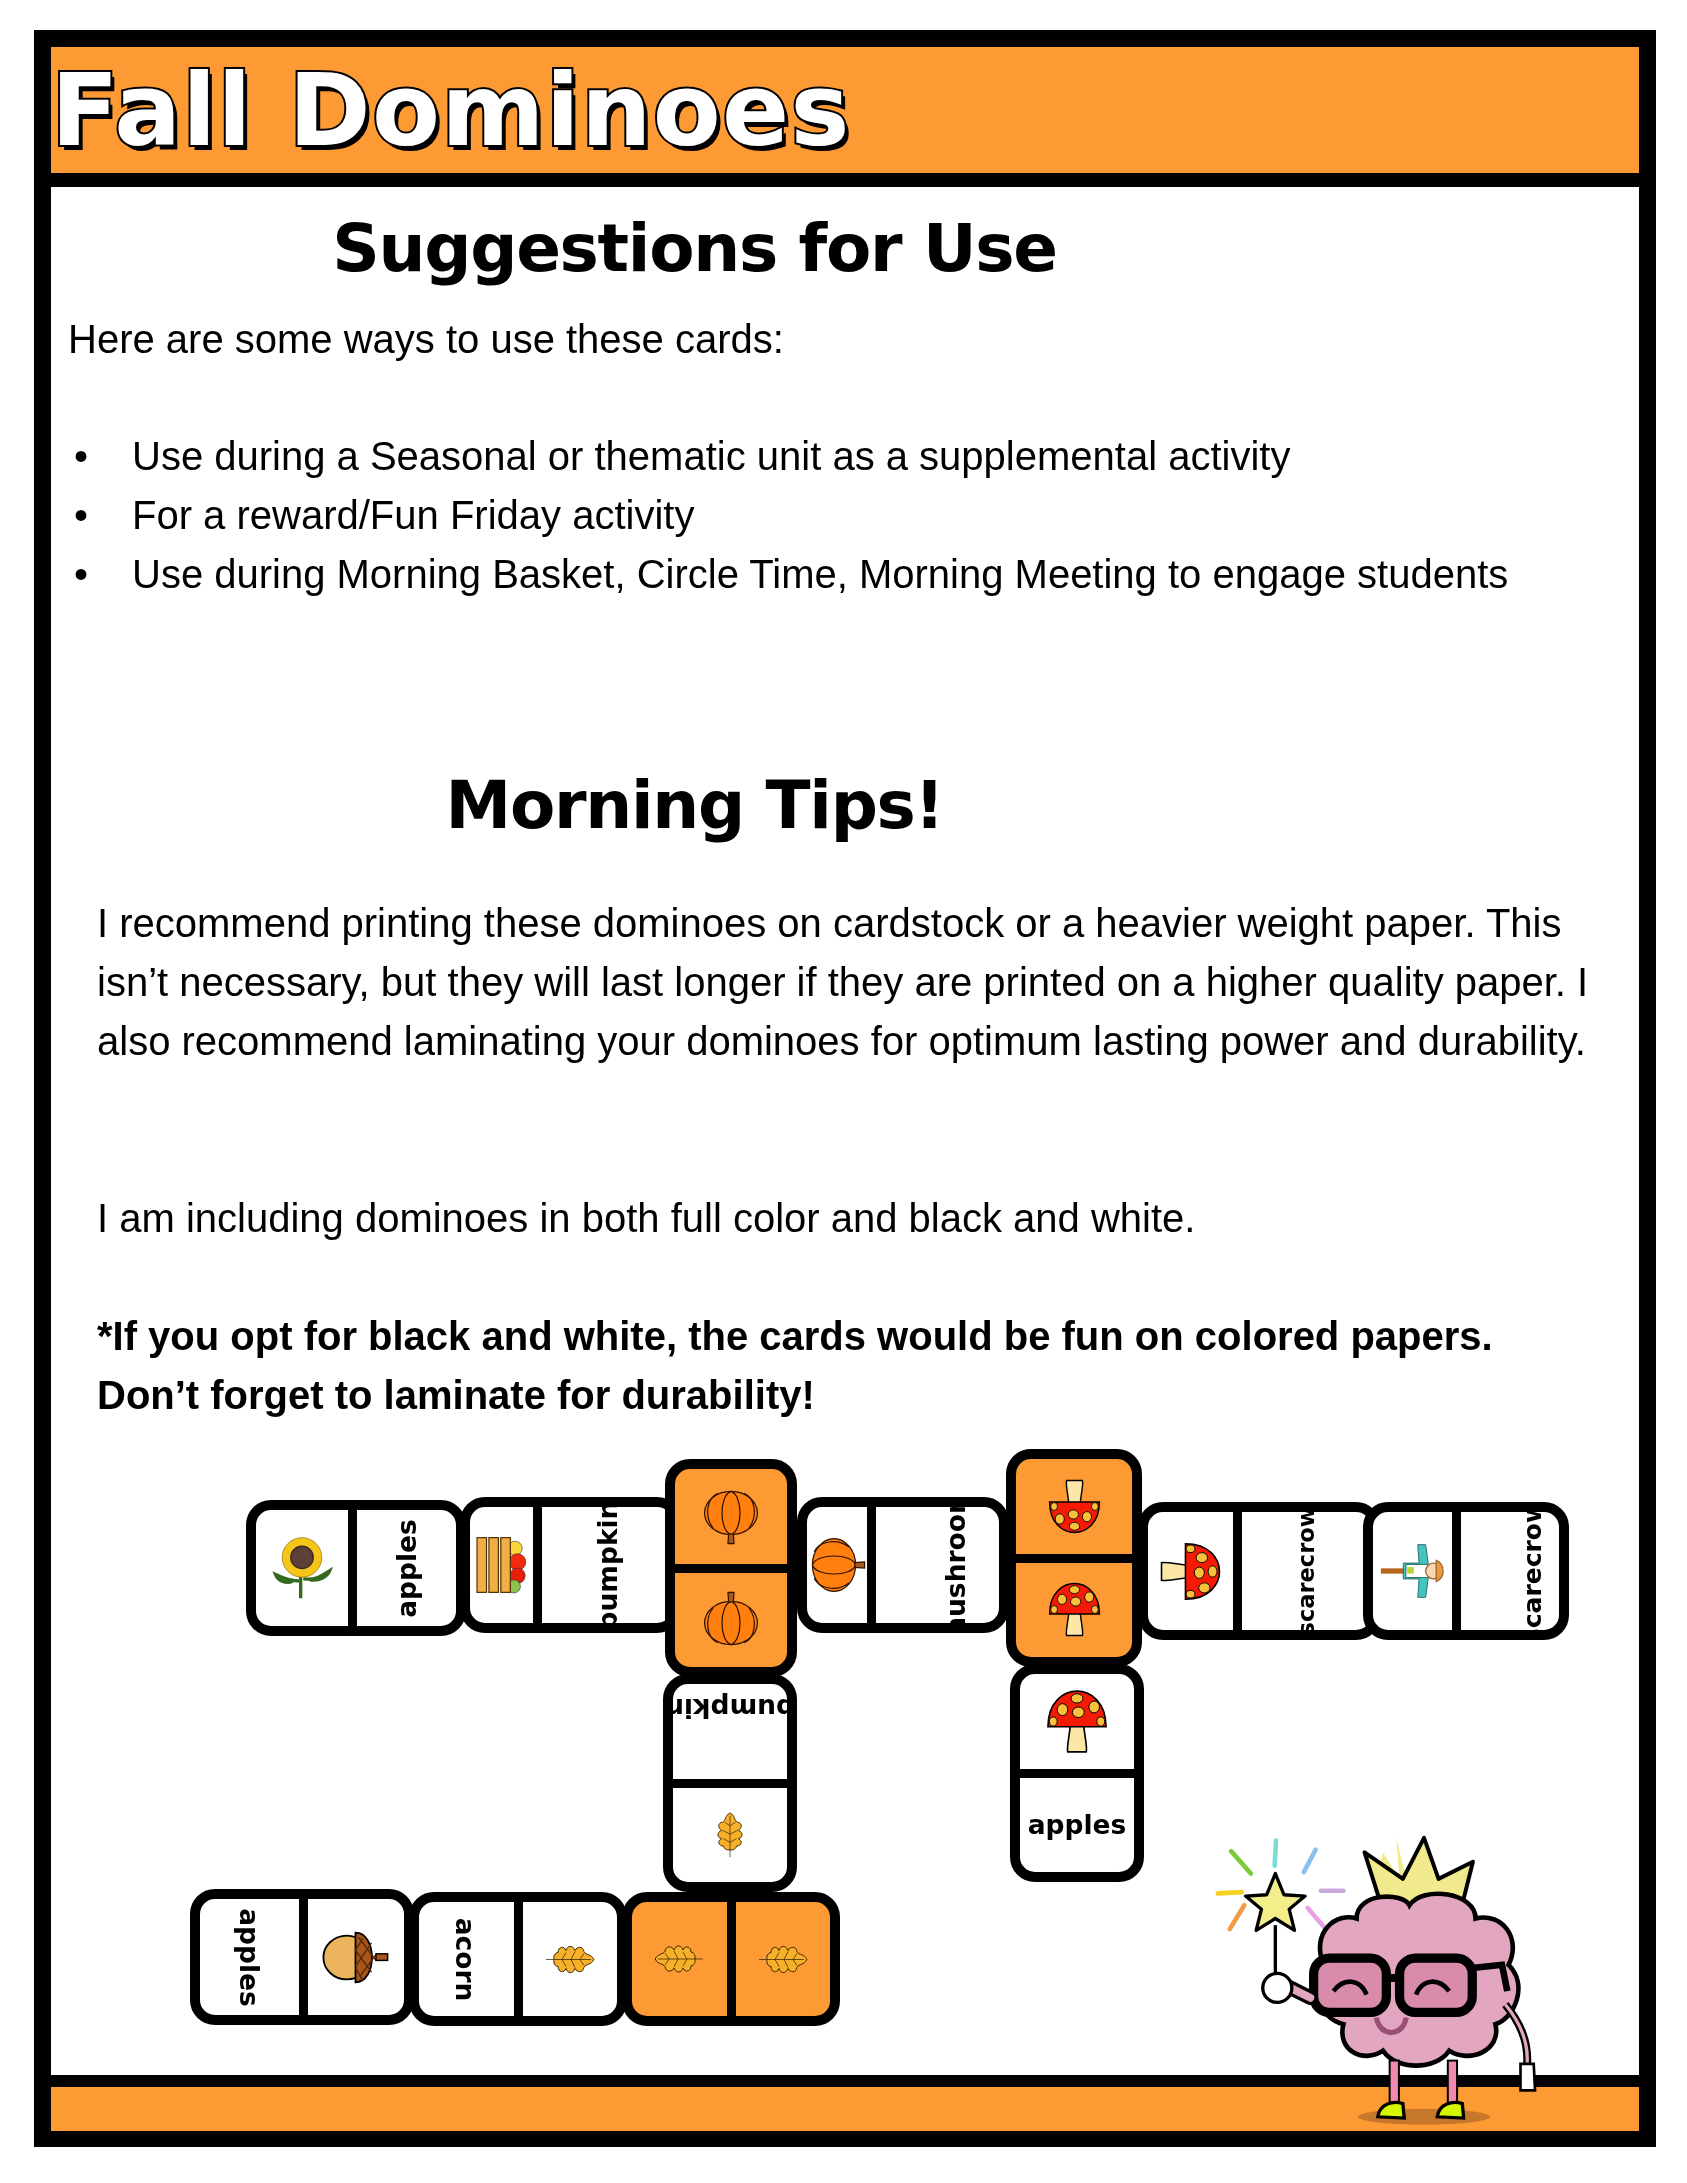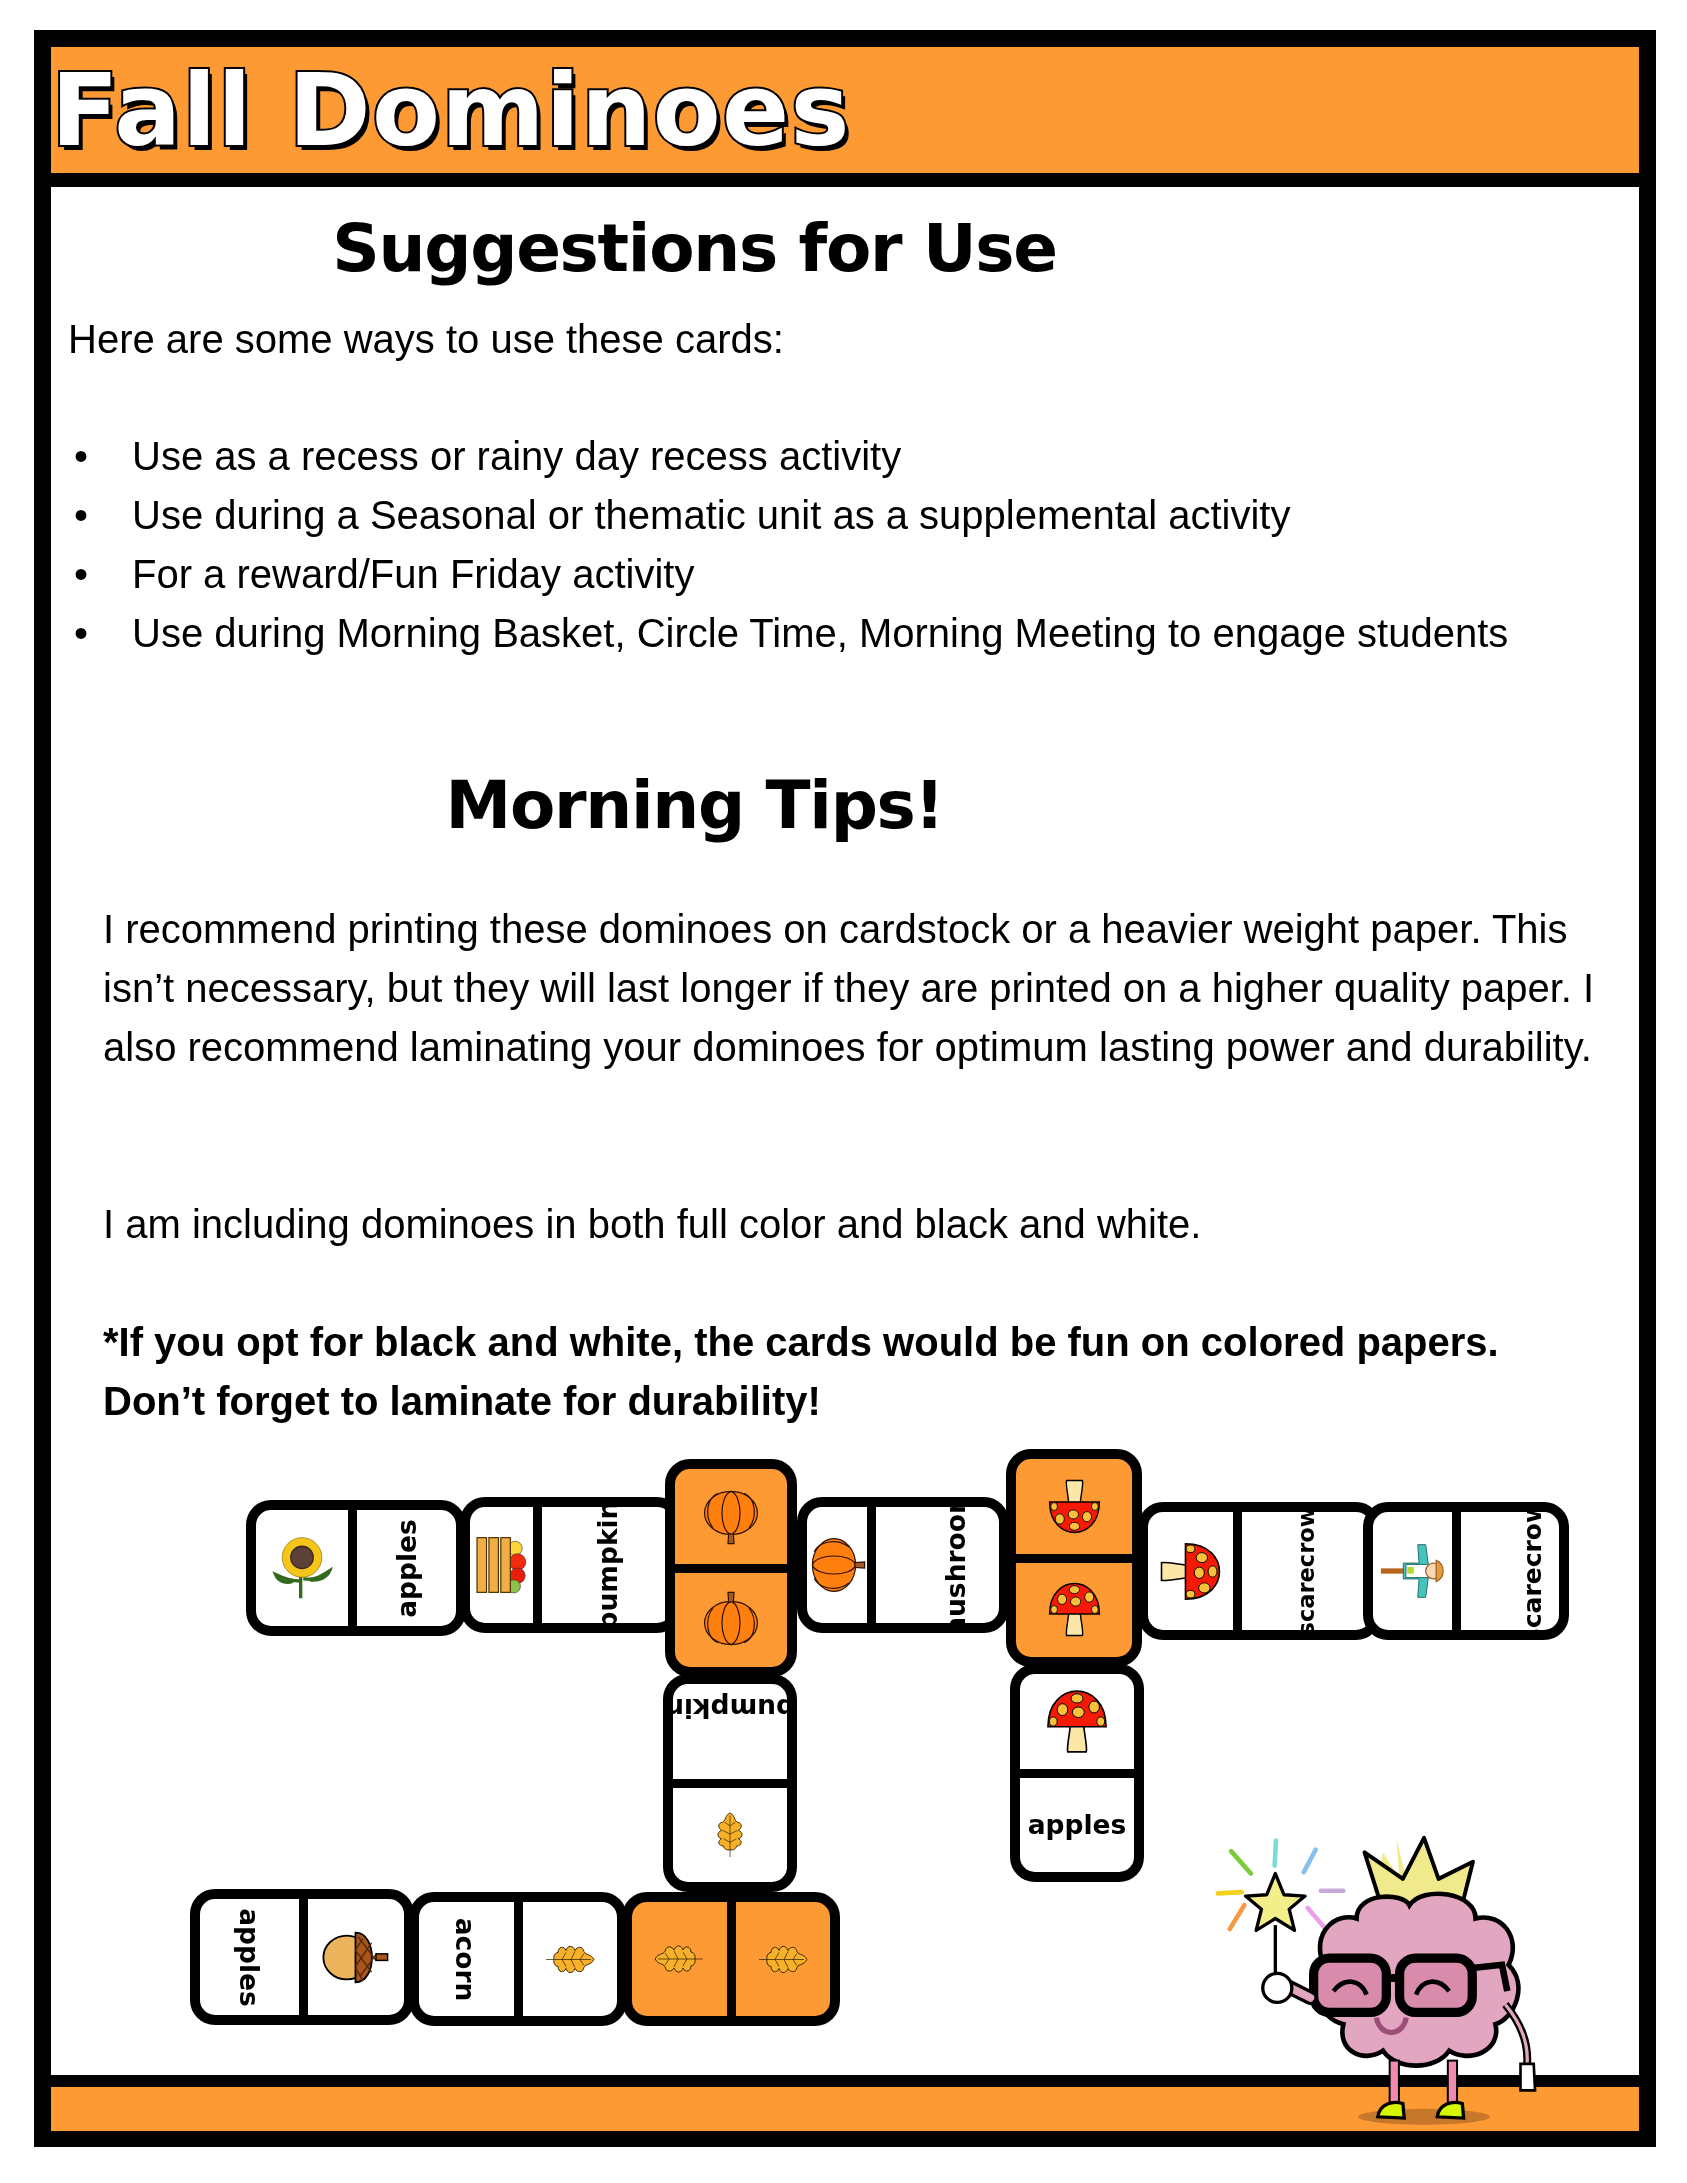--- a/index.html
+++ b/index.html
@@ -45,7 +45,6 @@
 <div class="body-text" style="left:68px; top:310px;">Here are some ways to use these cards:</div>
 
 <ul class="bullets">
-  <li>Use as a recess or rainy day recess activity</li>
   <li>Use during a Seasonal or thematic unit as a supplemental activity</li>
   <li>For a reward/Fun Friday activity</li>
   <li style="width:1442px;">Use during Morning Basket, Circle Time, Morning Meeting to engage students</li>

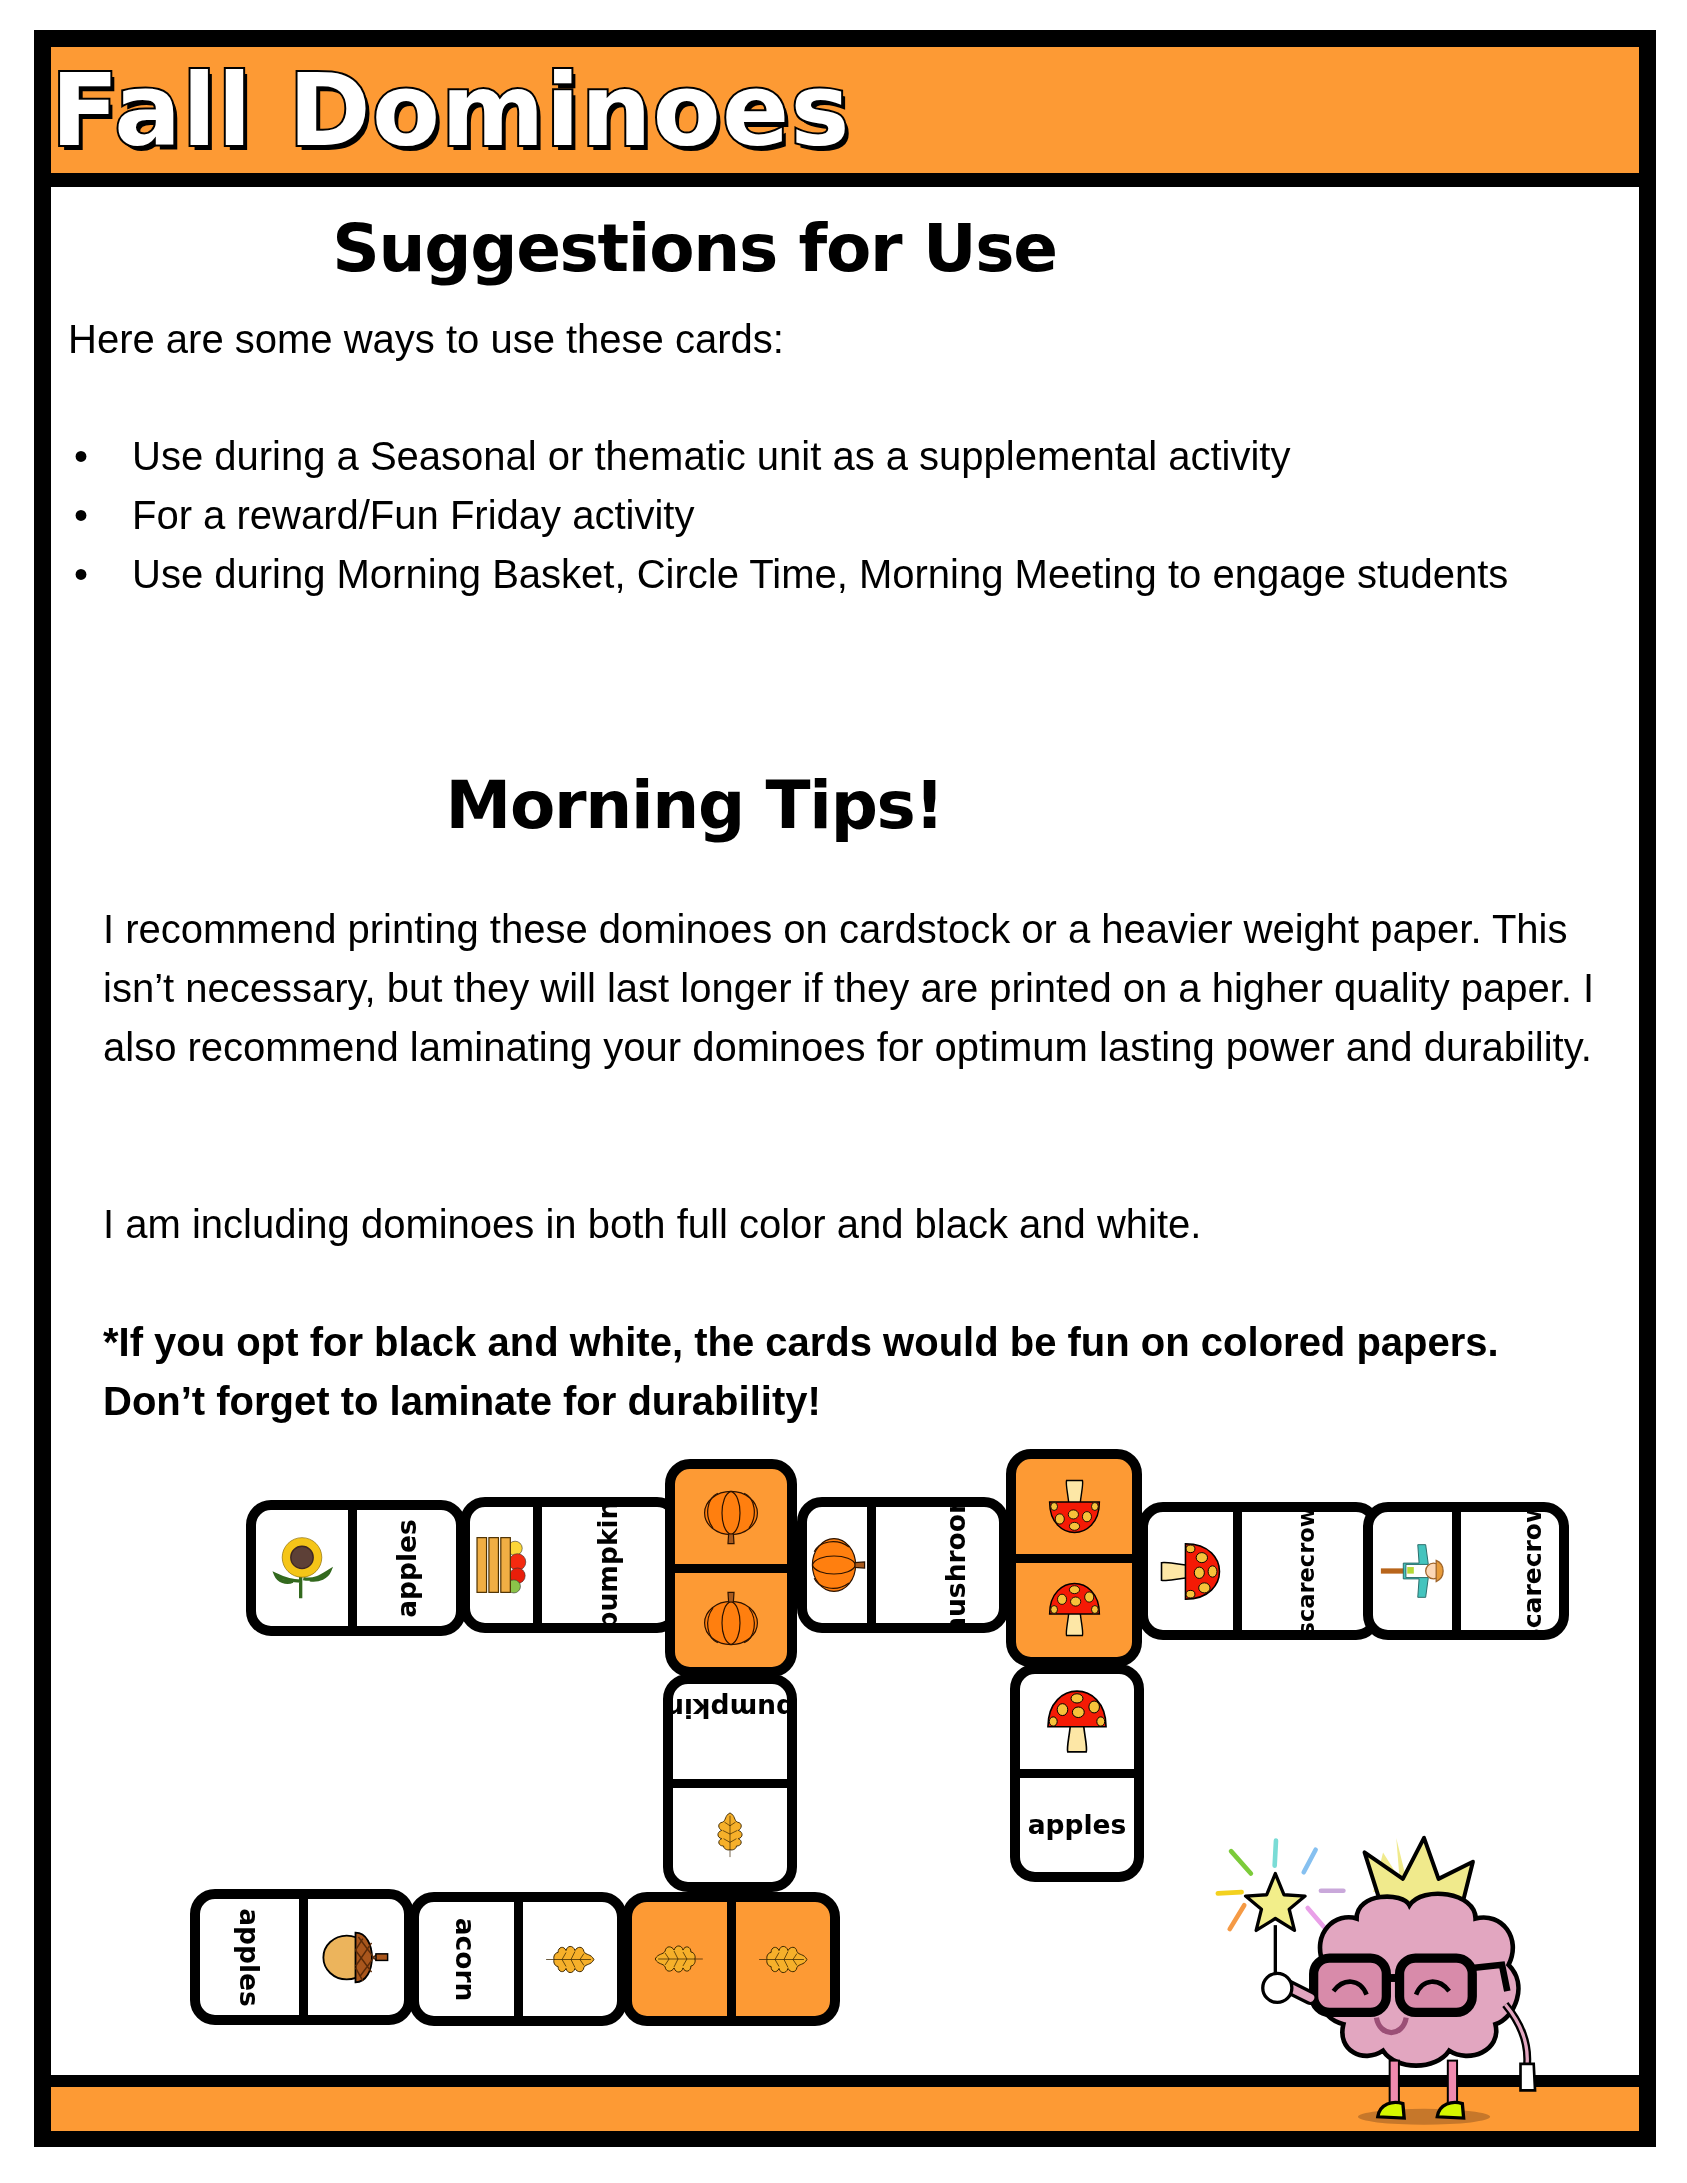--- a/index.html
+++ b/index.html
@@ -15,7 +15,7 @@
   .bullets { position:absolute; left:66px; top:427px; margin:0; padding:0; list-style:none; font-family:"Liberation Sans", sans-serif; font-size:40px; line-height:59px; width:1542px; }
   .bullets li { position:relative; padding-left:66px; }
   .bullets li::before { content:"•"; position:absolute; left:8px; top:0; }
-  .para { position:absolute; left:87px; width:1522px; font-family:"Liberation Sans", sans-serif; font-size:40px; line-height:59px; color:#000; margin:16px; }
+  .para { position:absolute; left:87px; width:1522px; font-family:"Liberation Sans", sans-serif; font-size:40px; line-height:59px; color:#000; margin:10px; }
   .bold { font-weight:bold; }
 
   .domino { position:absolute; border:10px solid #000; border-radius:25px; background:#fff; box-sizing:border-box; display:flex; overflow:hidden; }

